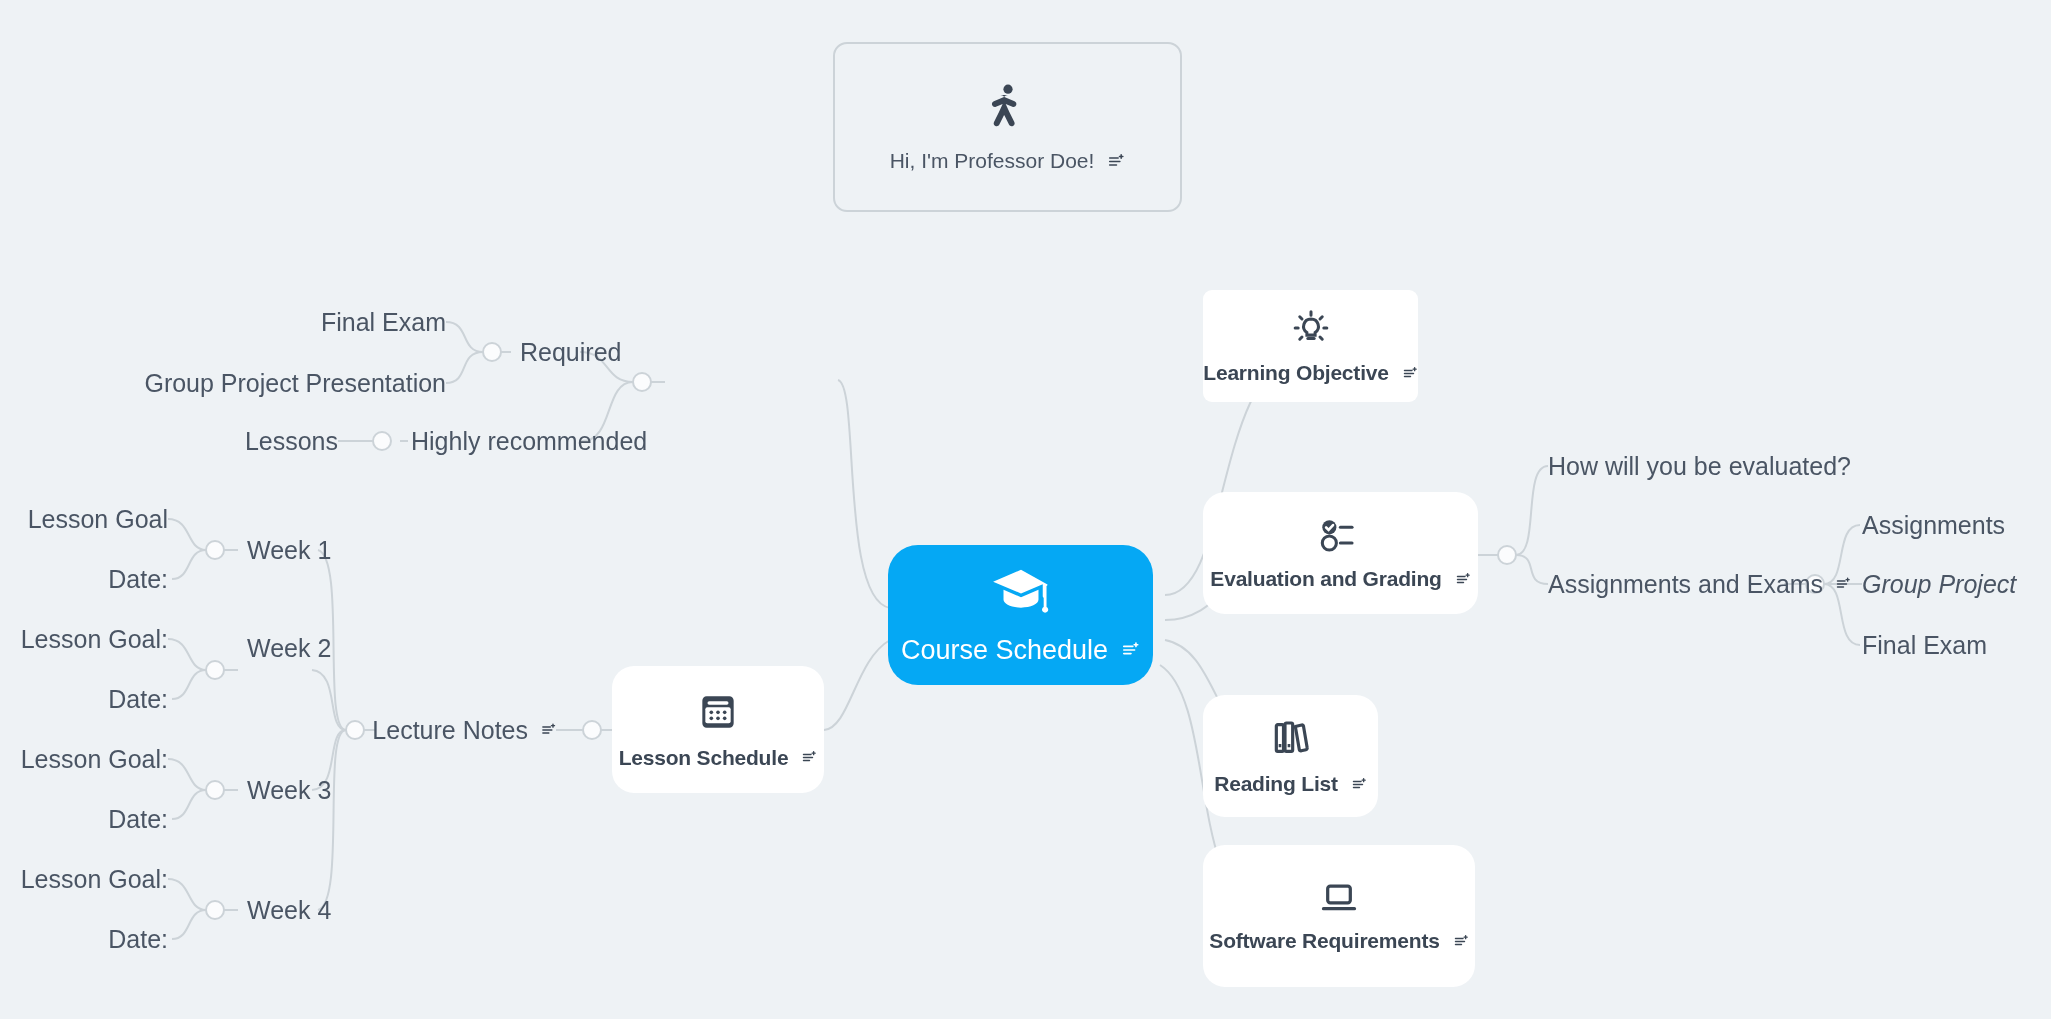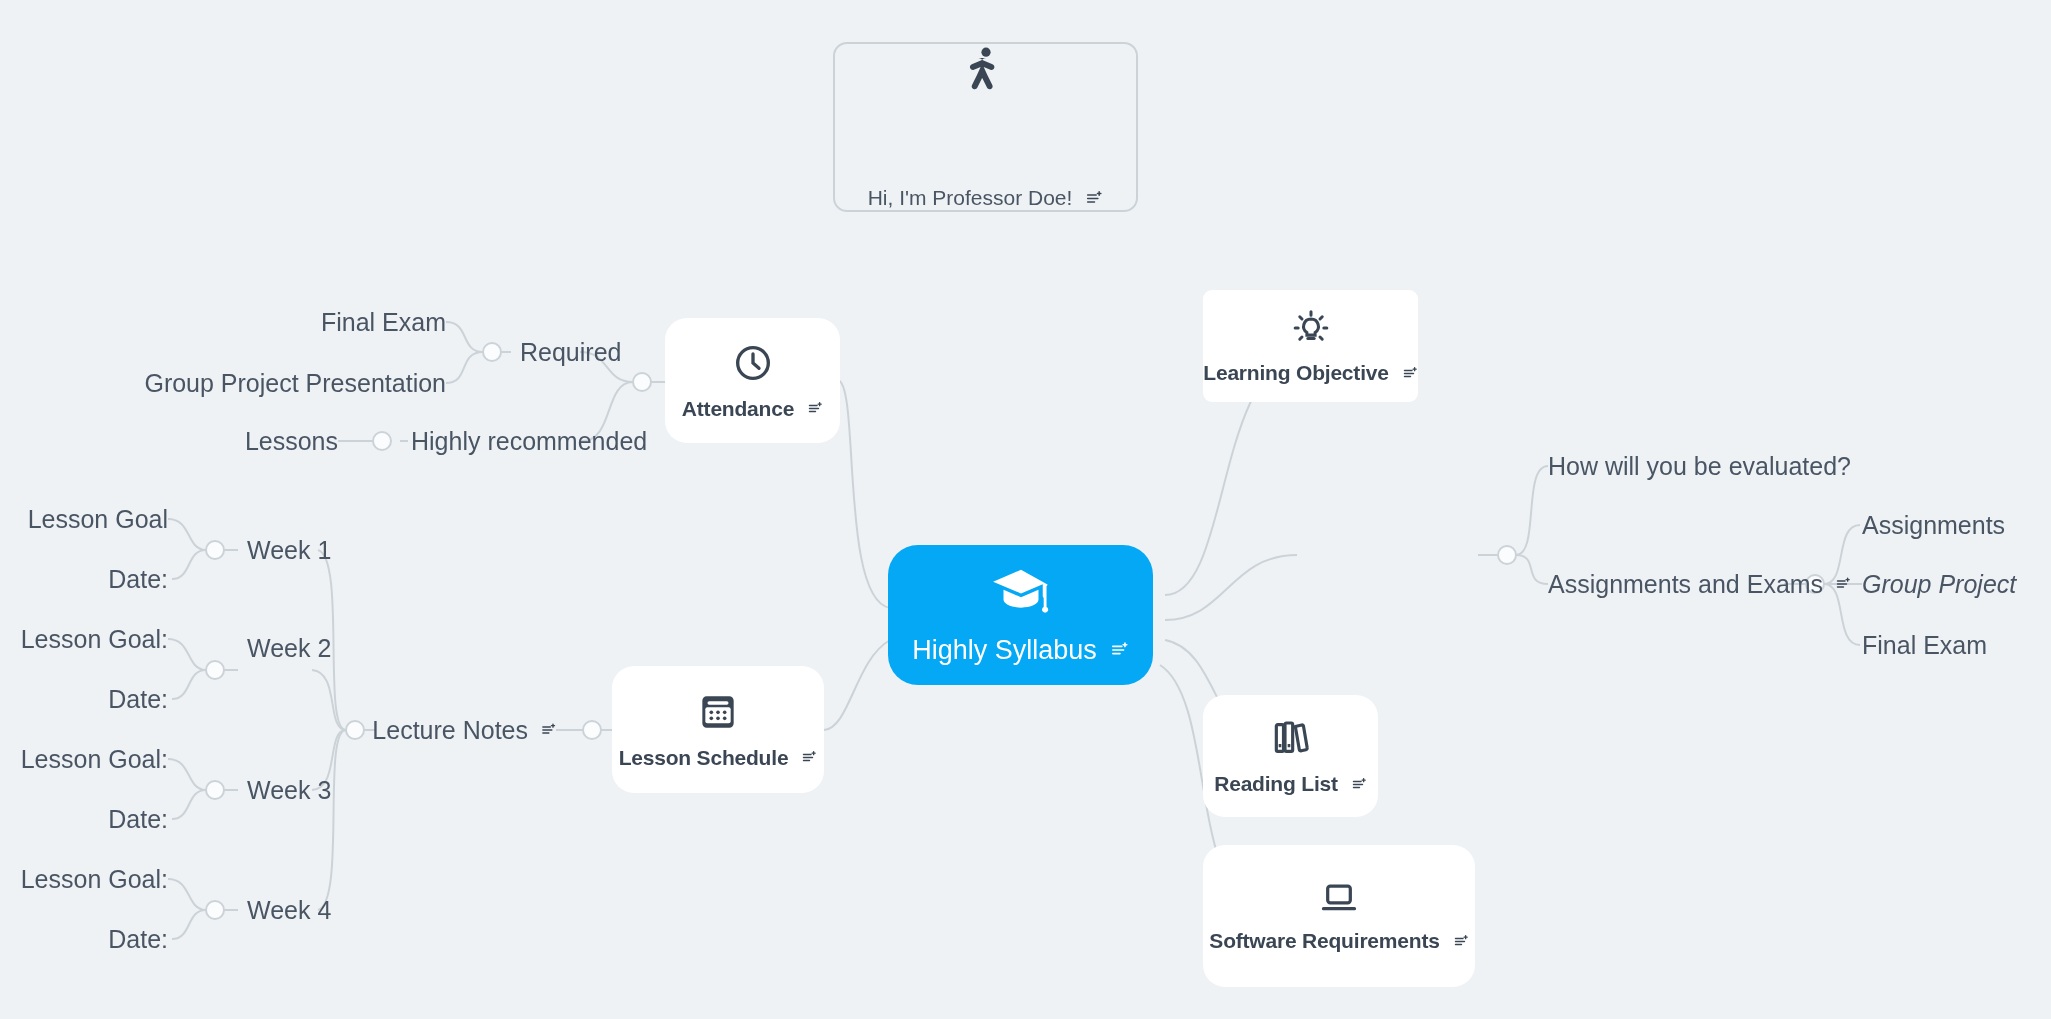--- a/index.html
+++ b/index.html
@@ -194,7 +194,7 @@
     <path class="edge" d="M1824,584 C1848,584 1834,645 1860,645"></path>
   </svg>
 
-  <div class="outline" style="left:833px; top:42px; width:305px; height:170px;justify-content:space-between;">
+  <div class="outline" style="left:833px; top:42px; width:349px; height:170px;">
     <span class="ico">
       <svg width="46" height="50" viewBox="0 0 24 24" fill="currentColor">
         <circle cx="12" cy="3.2" r="2.4"></circle>

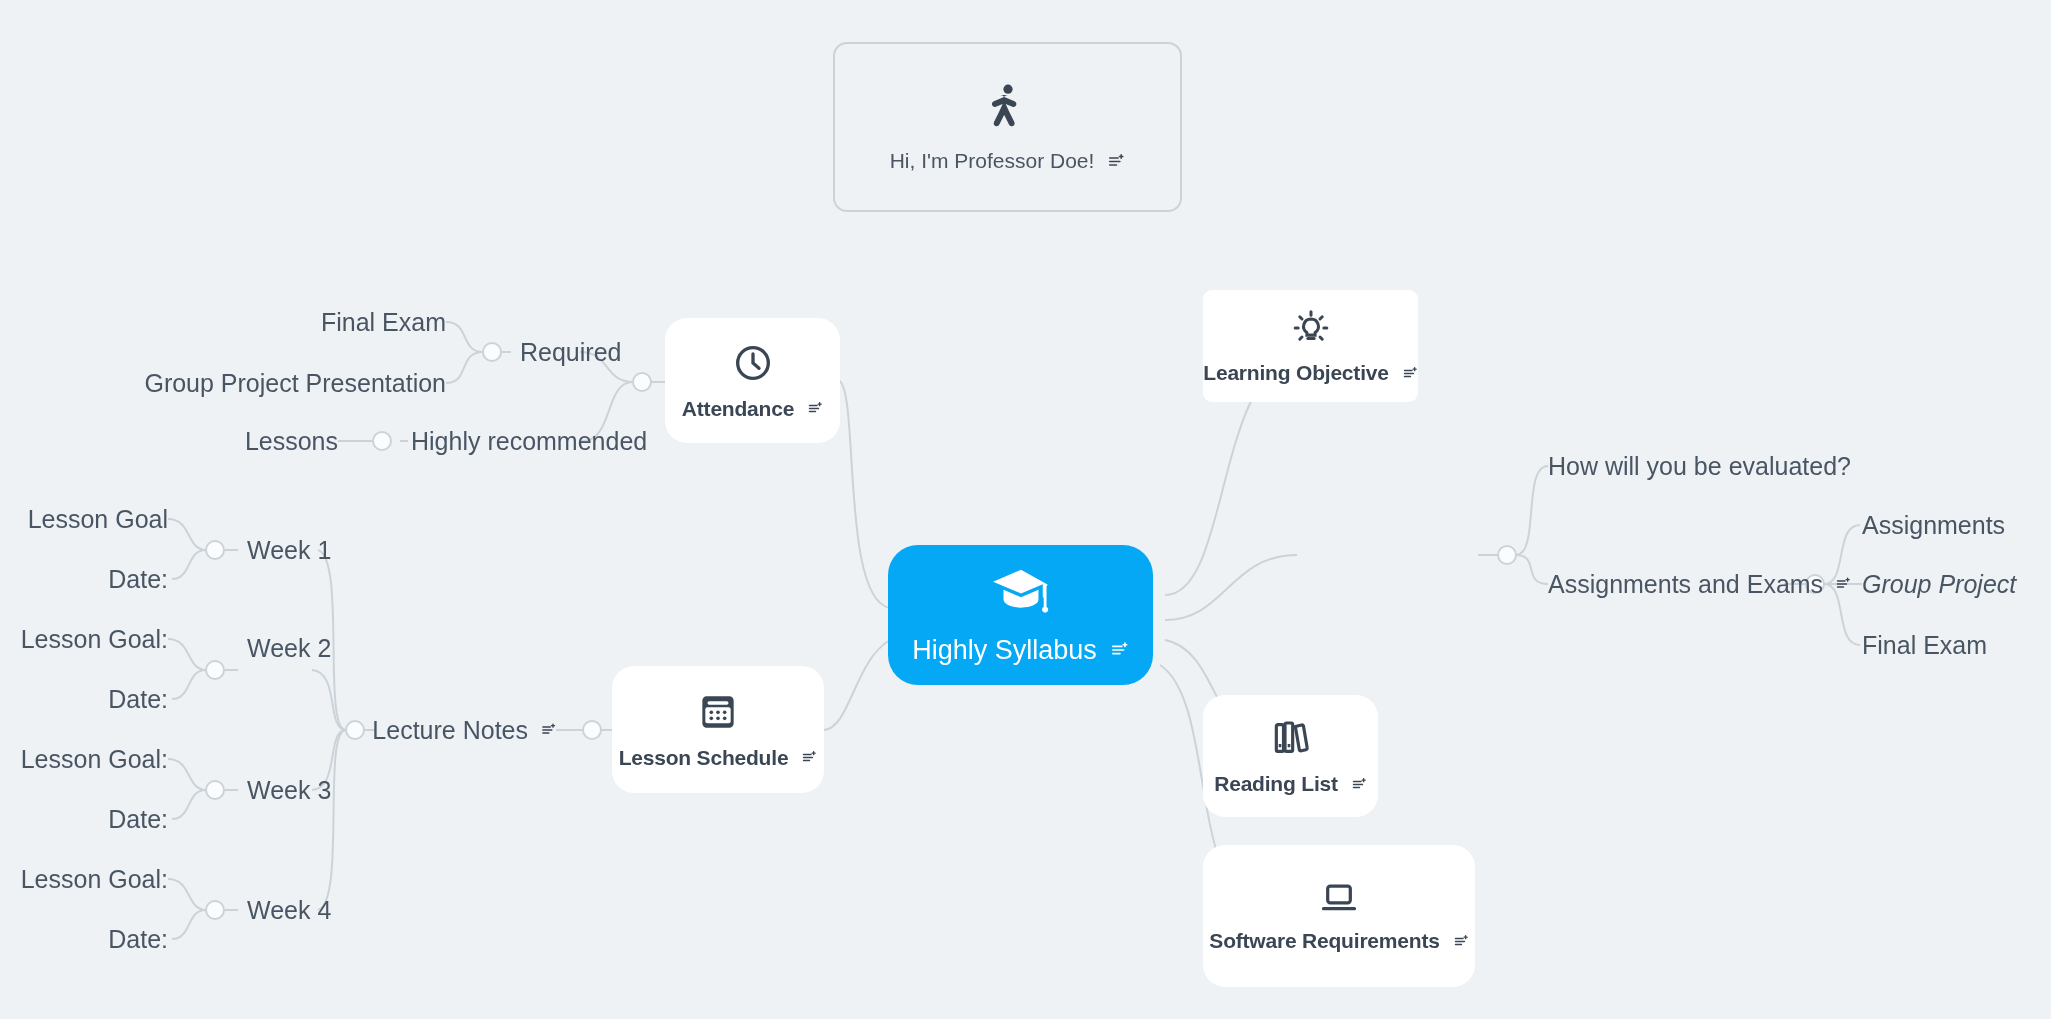--- a/index.html
+++ b/index.html
@@ -230,23 +230,6 @@
     </div>
   </div>
 
-  <div class="card" style="left:665px; top:318px; width:175px; height:125px;">
-    <span class="ico">
-      <svg width="40" height="40" viewBox="0 0 24 24" fill="none" stroke="currentColor" stroke-width="2" stroke-linecap="round">
-        <circle cx="12" cy="12" r="9.2"></circle>
-        <path d="M12 6.6V12l3.6 3.2"></path>
-      </svg>
-    </span>
-    <div class="ttl-row">
-      <span class="ttl">Attendance</span>
-      <span class="note-ico">
-        <svg width="15" height="15" viewBox="0 0 20 20" fill="none" stroke="currentColor" stroke-width="1.9" stroke-linecap="round">
-          <path d="M2 6h10M2 10h12M2 14h8"></path>
-            <path d="M15.5 2.2v4M13.5 4.2h4"></path>
-        </svg>
-      </span>
-    </div>
-  </div>
 
   <div class="card" style="left:612px; top:666px; width:212px; height:127px;">
     <span class="ico">

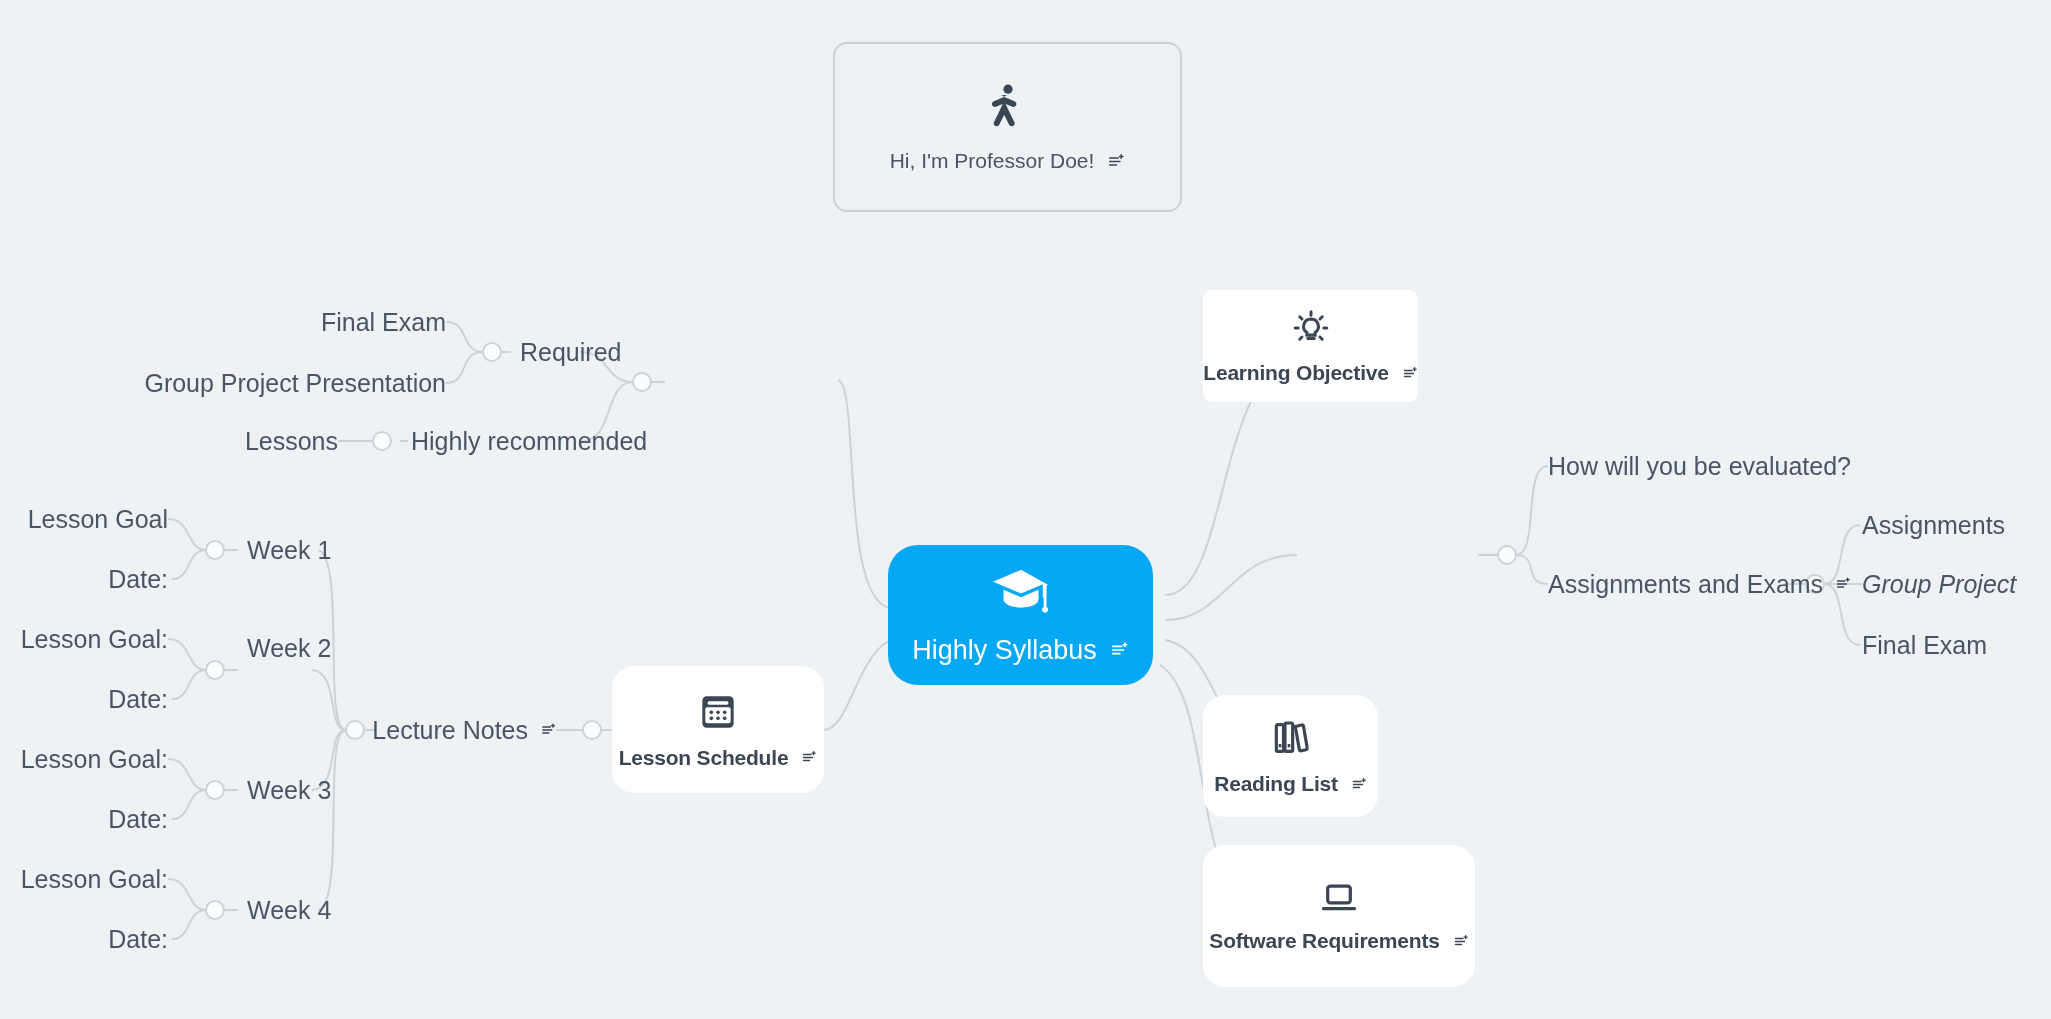--- a/index.html
+++ b/index.html
@@ -278,6 +278,26 @@
     </div>
   </div>
 
+  <div class="card" style="left:1203px; top:492px; width:275px; height:122px;">
+    <span class="ico">
+      <svg width="46" height="36" viewBox="0 0 30 22" fill="none" stroke="currentColor" stroke-width="2" stroke-linecap="round">
+        <circle cx="7.4" cy="6" r="4.6" fill="currentColor" stroke="none"></circle>
+        <path d="M5.3 6.1 6.9 7.7 9.8 4.5" stroke="#ffffff" stroke-width="1.7"></path>
+        <path d="M14.6 6h7.6"></path>
+        <circle cx="7.4" cy="16.2" r="4.6"></circle>
+        <path d="M14.6 16.2h7.6"></path>
+      </svg>
+    </span>
+    <div class="ttl-row">
+      <span class="ttl">Evaluation and Grading</span>
+      <span class="note-ico">
+        <svg width="15" height="15" viewBox="0 0 20 20" fill="none" stroke="currentColor" stroke-width="1.9" stroke-linecap="round">
+          <path d="M2 6h10M2 10h12M2 14h8"></path>
+            <path d="M15.5 2.2v4M13.5 4.2h4"></path>
+        </svg>
+      </span>
+    </div>
+  </div>
 
   <div class="card" style="left:1203px; top:695px; width:175px; height:122px;">
     <span class="ico">

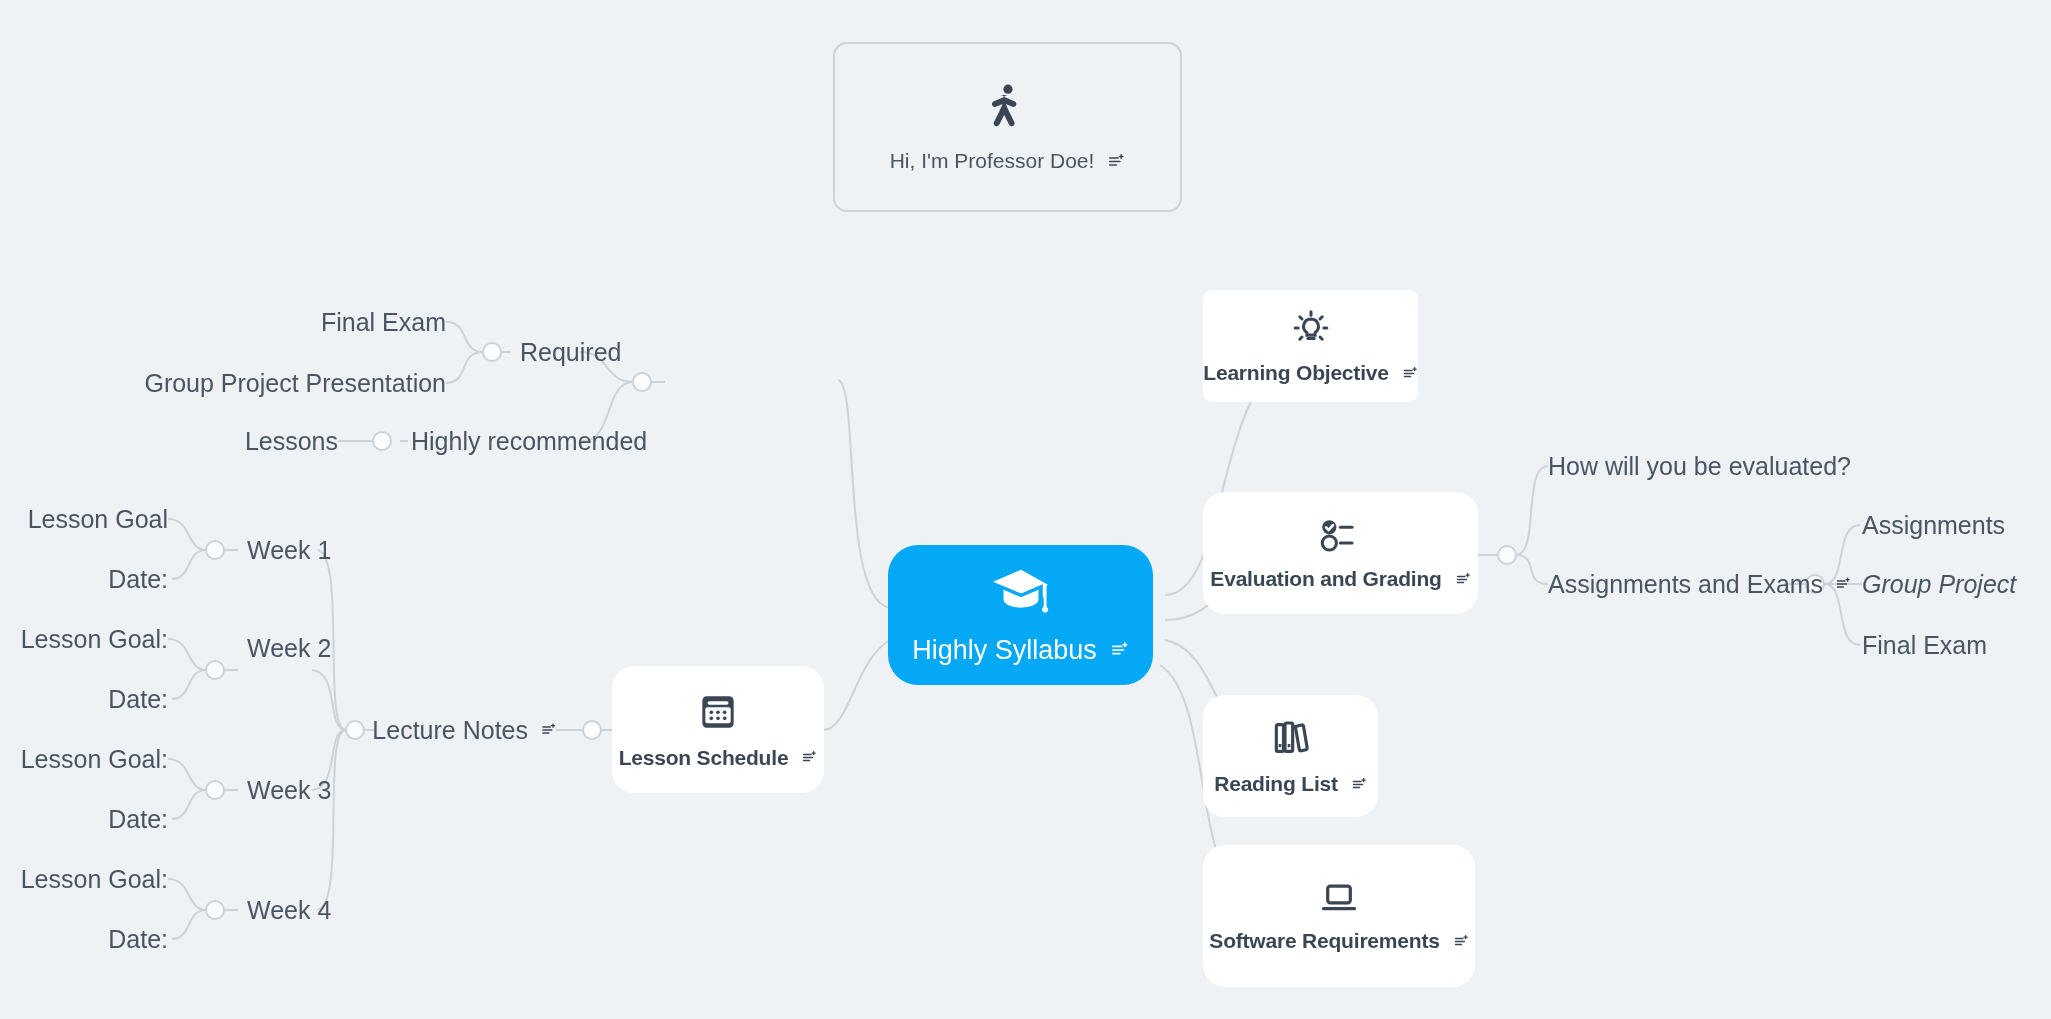--- a/index.html
+++ b/index.html
@@ -220,7 +220,7 @@
       </svg>
     </span>
     <div class="ttl-row">
-      <span class="ttl">Highly Syllabus</span>
+      <span class="ttl">Course Schedule</span>
       <span class="note-ico" style="color:#ffffff;">
         <svg width="18" height="18" viewBox="0 0 20 20" fill="none" stroke="currentColor" stroke-width="1.8" stroke-linecap="round">
           <path d="M2 6h10M2 10h12M2 14h8"></path>

